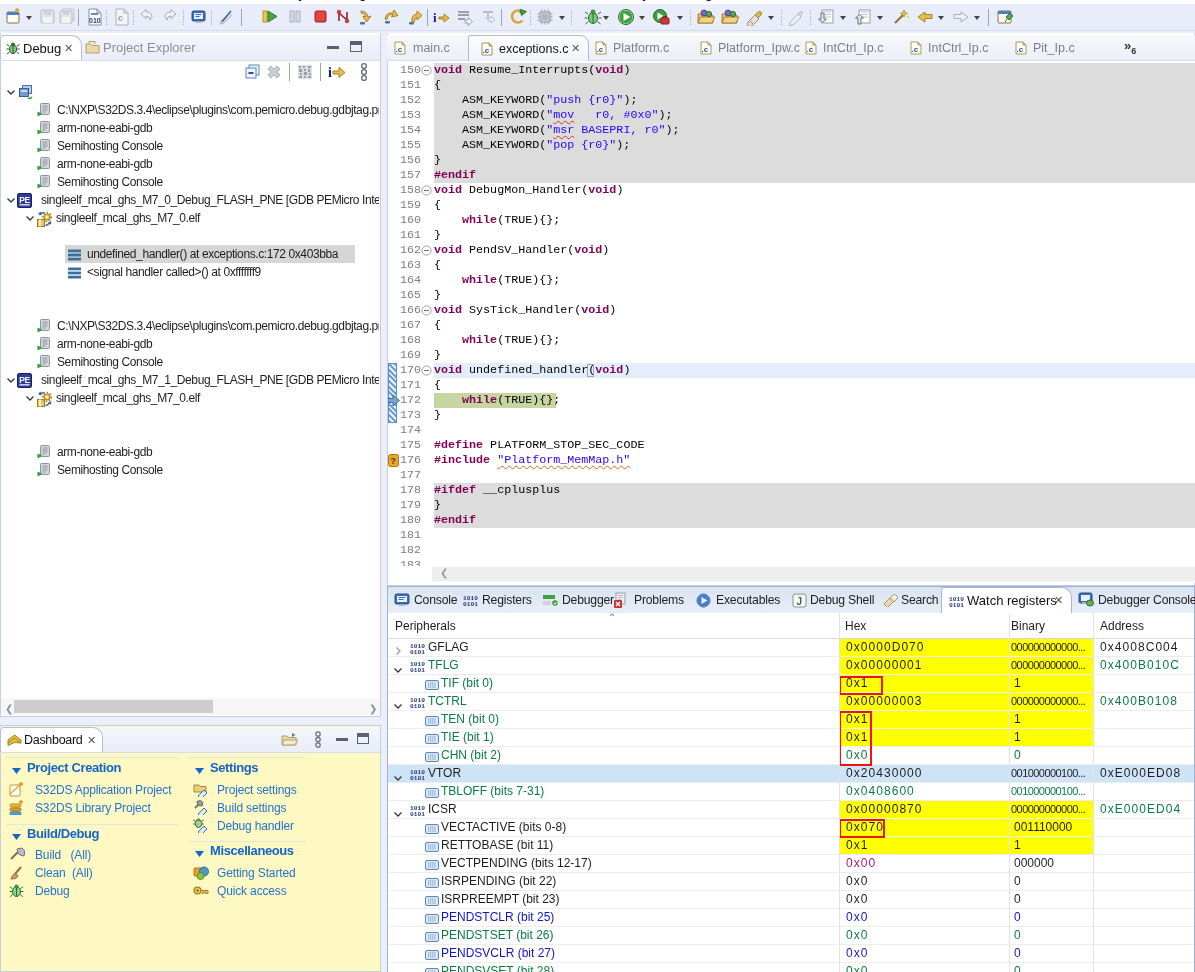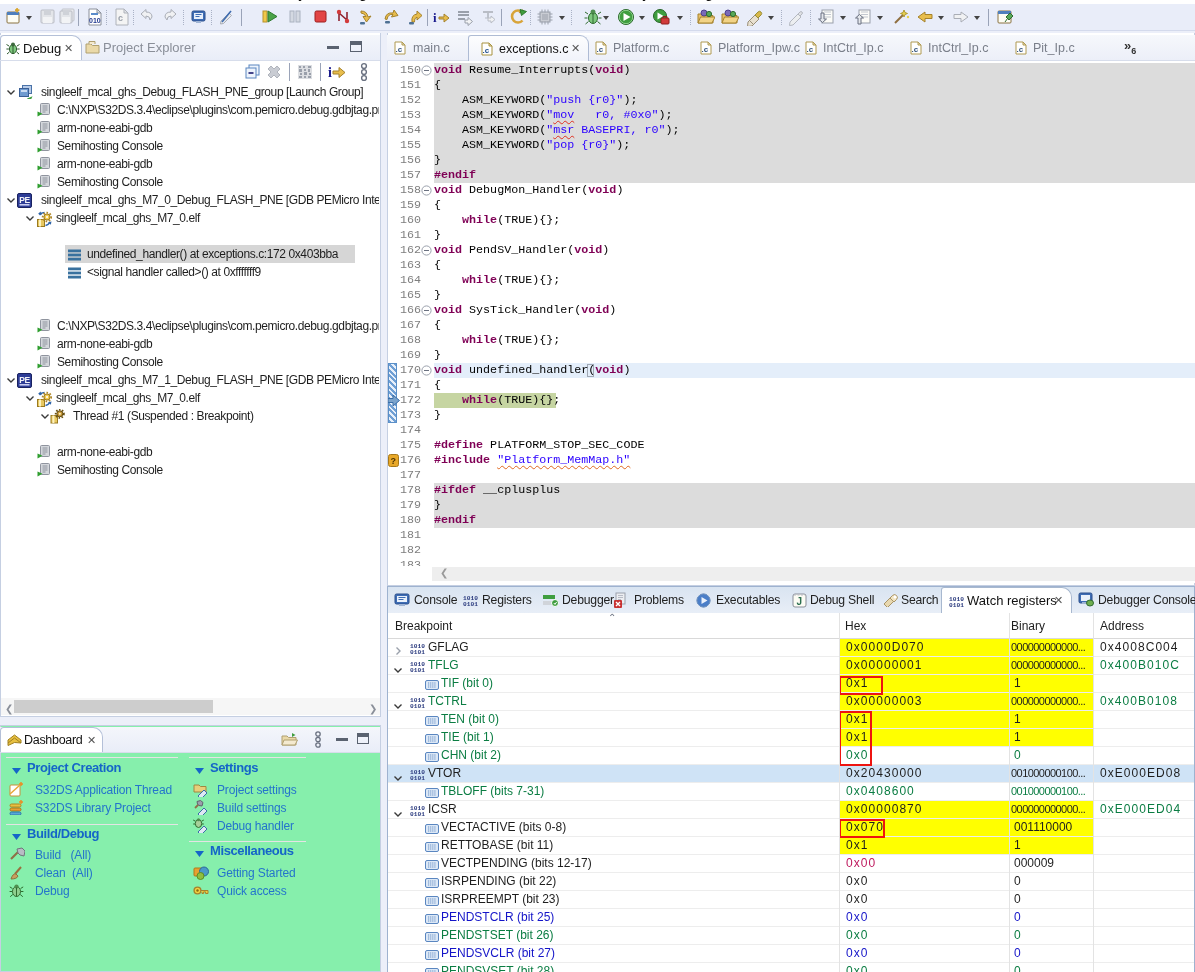--- a/index.html
+++ b/index.html
@@ -350,7 +350,6 @@
           <rect x="3" y="5" width="6" height="2" fill="#cadcf2"></rect>
           <path d="M9 13.5 l5.5 -2.2 -2.2 5" fill="#3f9e3f"></path>
         </svg></span>
-    <span class="tx" style="left:40px">singleelf_mcal_ghs_Debug_FLASH_PNE_group [Launch Group]</span>
   </div>
   <div class="trow" style="top:18px">
     <span class="ic" style="left:36px"><svg width="13" height="14">

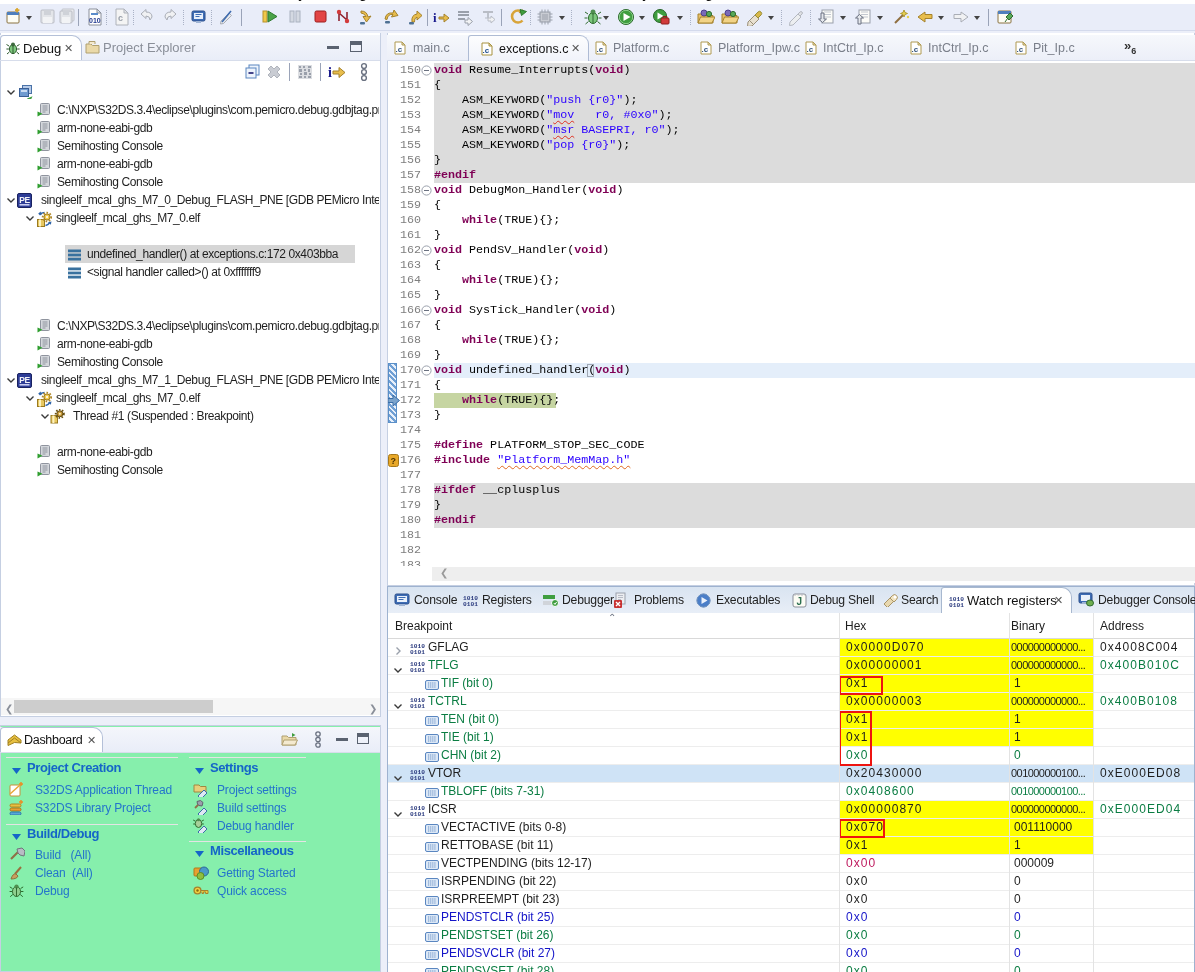--- a/index.html
+++ b/index.html
@@ -496,21 +496,6 @@
         </svg></span>
     <span class="tx" style="left:55px">singleelf_mcal_ghs_M7_0.elf</span>
   </div>
-  <div class="trow" style="top:324px">
-    <span class="chev" style="left:39px;top:5px">
-        <svg width="10" height="9">
-          <path d="M1.5 2.5 L5 6 L8.5 2.5" stroke="#3a3a3a" stroke-width="1.4" fill="none"></path>
-        </svg>
-      </span>
-    <span class="ic" style="left:49px"><svg width="15" height="15">
-          <rect x="1" y="6.5" width="6.5" height="7.5" fill="#e8c860" stroke="#9a7a20"></rect>
-          <rect x="2.4" y="6.5" width="2" height="7.5" fill="#fdf2c0"></rect>
-          <circle cx="9.8" cy="4.8" r="4.1" fill="none" stroke="#6a5212" stroke-width="1.8" stroke-dasharray="1.5 1.5"></circle>
-          <circle cx="9.8" cy="4.8" r="3" fill="#c89838" stroke="#5f4a10"></circle>
-          <circle cx="9.8" cy="4.8" r="1.1" fill="#fdf2c0"></circle>
-        </svg></span>
-    <span class="tx" style="left:72px">Thread #1 (Suspended : Breakpoint)</span>
-  </div>
   <div class="trow" style="top:360px">
     <span class="ic" style="left:36px"><svg width="13" height="14">
           <rect x="3.5" y="0.5" width="9" height="11" rx="1" fill="#d4d7dc" stroke="#8f949e"></rect>

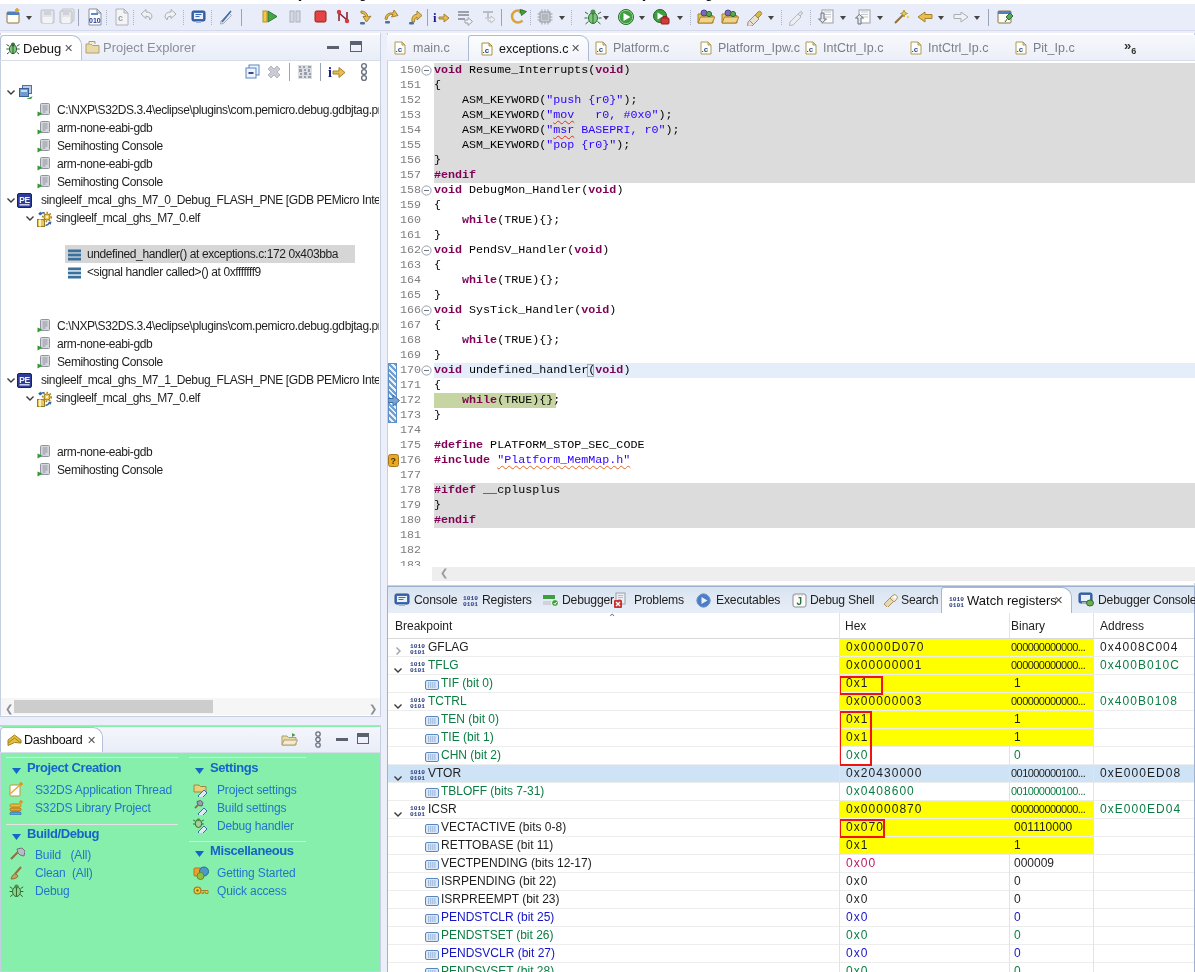--- a/index.html
+++ b/index.html
@@ -852,7 +852,7 @@
   <span class="btab" style="left:710px">Debugger Console</span>
 </div>
 <div id="tblhead">
-  <span class="abs" style="left:7px;top:6px">Breakpoint</span>
+  <span class="abs" style="left:7px;top:6px">Peripherals</span>
   <span class="abs" style="left:220px;top:-1px;color:#6a7180;font-size:10px">⌃</span>
   <span class="abs" style="left:457px;top:6px">Hex</span>
   <span class="abs" style="left:623px;top:6px">Binary</span>

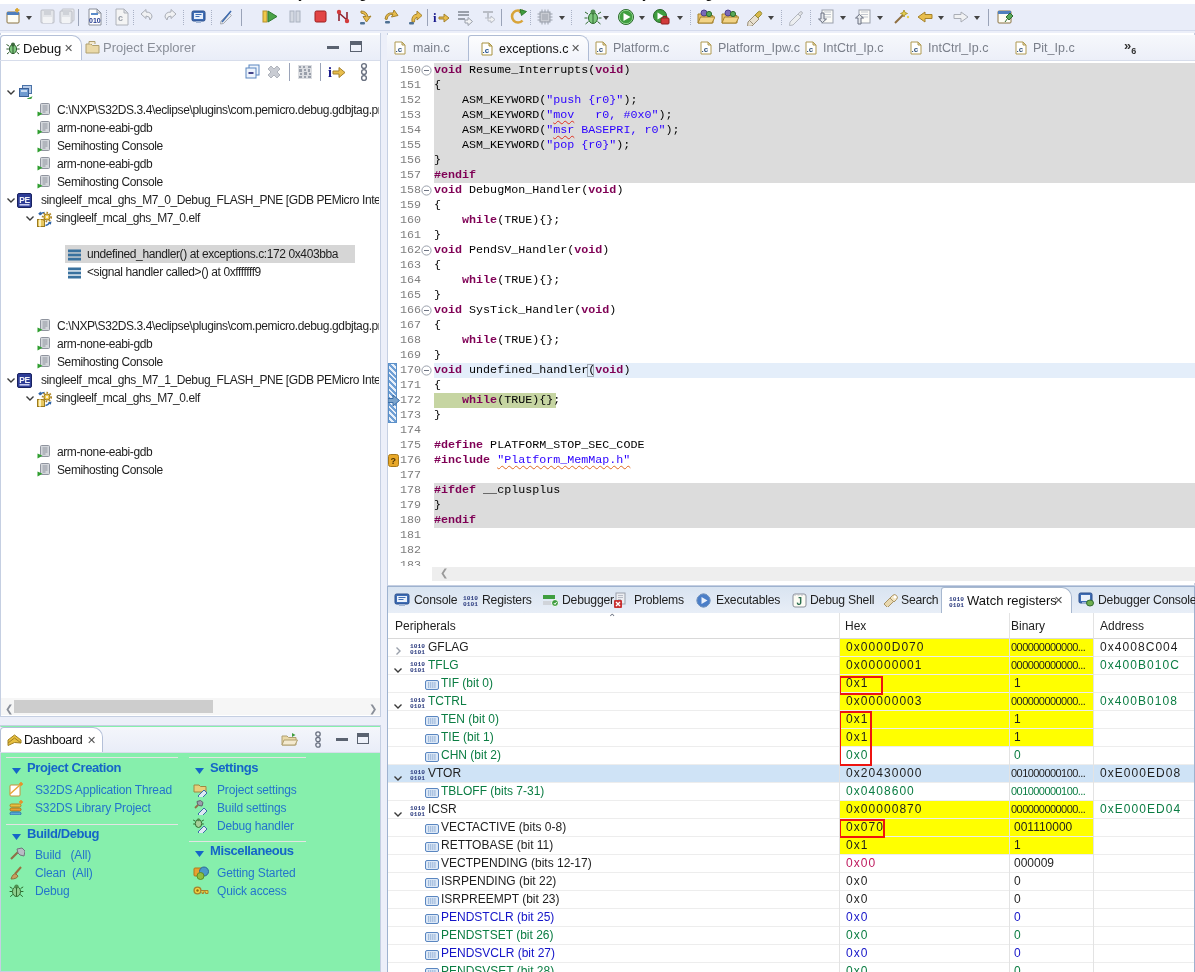--- a/index.html
+++ b/index.html
@@ -32,7 +32,7 @@
   
   #lhsb { position:absolute; left:1px; top:698px; width:379px; height:17px; background:#f6f6f6; }
   
-  #dashpanel { position:absolute; left:0; top:725px; width:381px; height:247px; background:#86efac; border:1px solid #c5cfe2; }
+  #dashpanel { position:absolute; left:0; top:725px; width:381px; height:247px; background:#fef9c3; border:1px solid #c5cfe2; }
   #dashtabs { position:absolute; left:0; top:727px; width:380px; height:26px; background:linear-gradient(#f4f6fb,#e9edf8); border-bottom:1px solid #d7ddeb;}
   .dhead { position:absolute; font-size:13px; font-weight:bold; letter-spacing:-0.4px; color:#1565c8; }
   .dlink { position:absolute; font-size:12px; letter-spacing:-0.15px; color:#2474cc; }

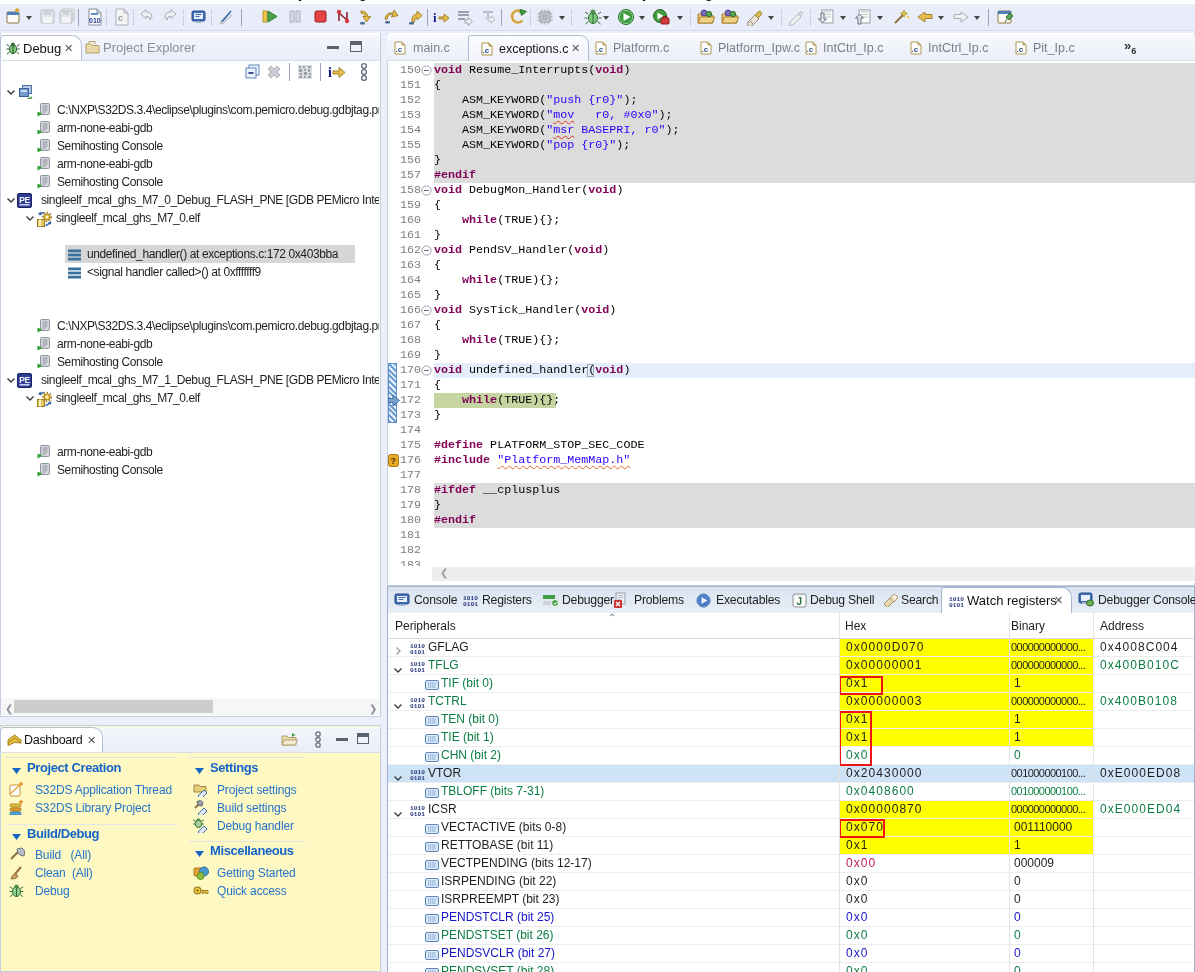--- a/index.html
+++ b/index.html
@@ -534,7 +534,7 @@
         <path d="M1 12 l10 -9" stroke="#e8a838" stroke-width="1.5"></path>
         <path d="M11 1 l2 2 M12 0 v4 M10 2 h4" stroke="#e89028" stroke-width="1.5"></path>
       </svg></span>
-  <span class="dlink" style="left:34px;top:57px">S32DS Application Thread</span>
+  <span class="dlink" style="left:34px;top:57px">S32DS Application Project</span>
   <span class="abs" style="left:8px;top:74px"><svg width="15" height="15">
         <rect x="1" y="4" width="11" height="3" rx="1.5" fill="#e8c040" stroke="#b08820"></rect>
         <rect x="1" y="8" width="11" height="3" rx="1.5" fill="#e8a030" stroke="#a87818"></rect>

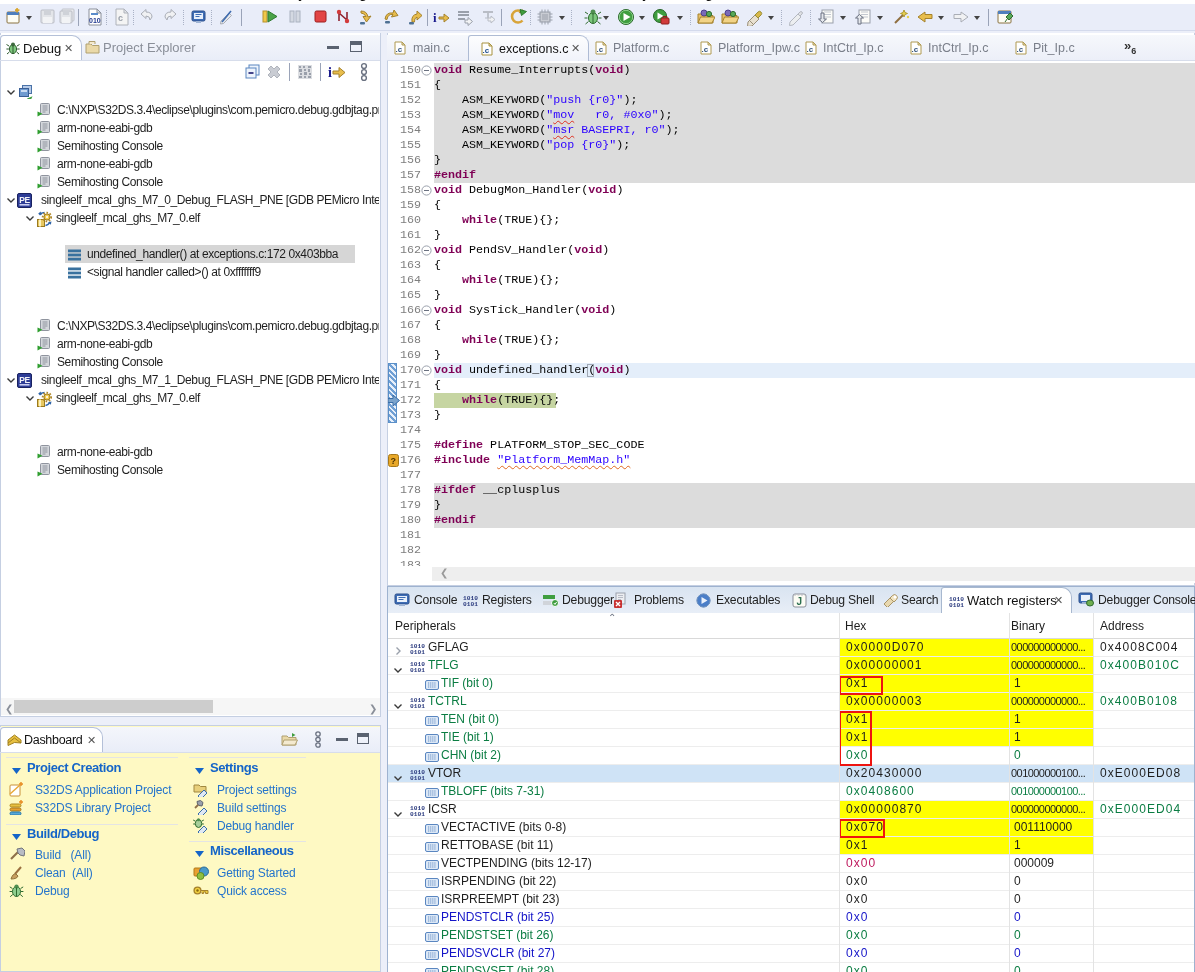--- a/index.html
+++ b/index.html
@@ -1012,7 +1012,7 @@
         </svg></span>
       <span class="cell" style="left:53px;color:#1e1e1e">VECTPENDING (bits 12-17)</span>
       <span class="cell hx" style="left:458px;color:#be185d">0x00</span>
-      <span class="cell" style="left:626px;color:#1e1e1e">000009</span>
+      <span class="cell" style="left:626px;color:#1e1e1e">000000</span>
     </div>
 <div class="rrow" style="top:873px">
       <span class="abs" style="left:37px;top:3px"><svg width="14" height="12">

